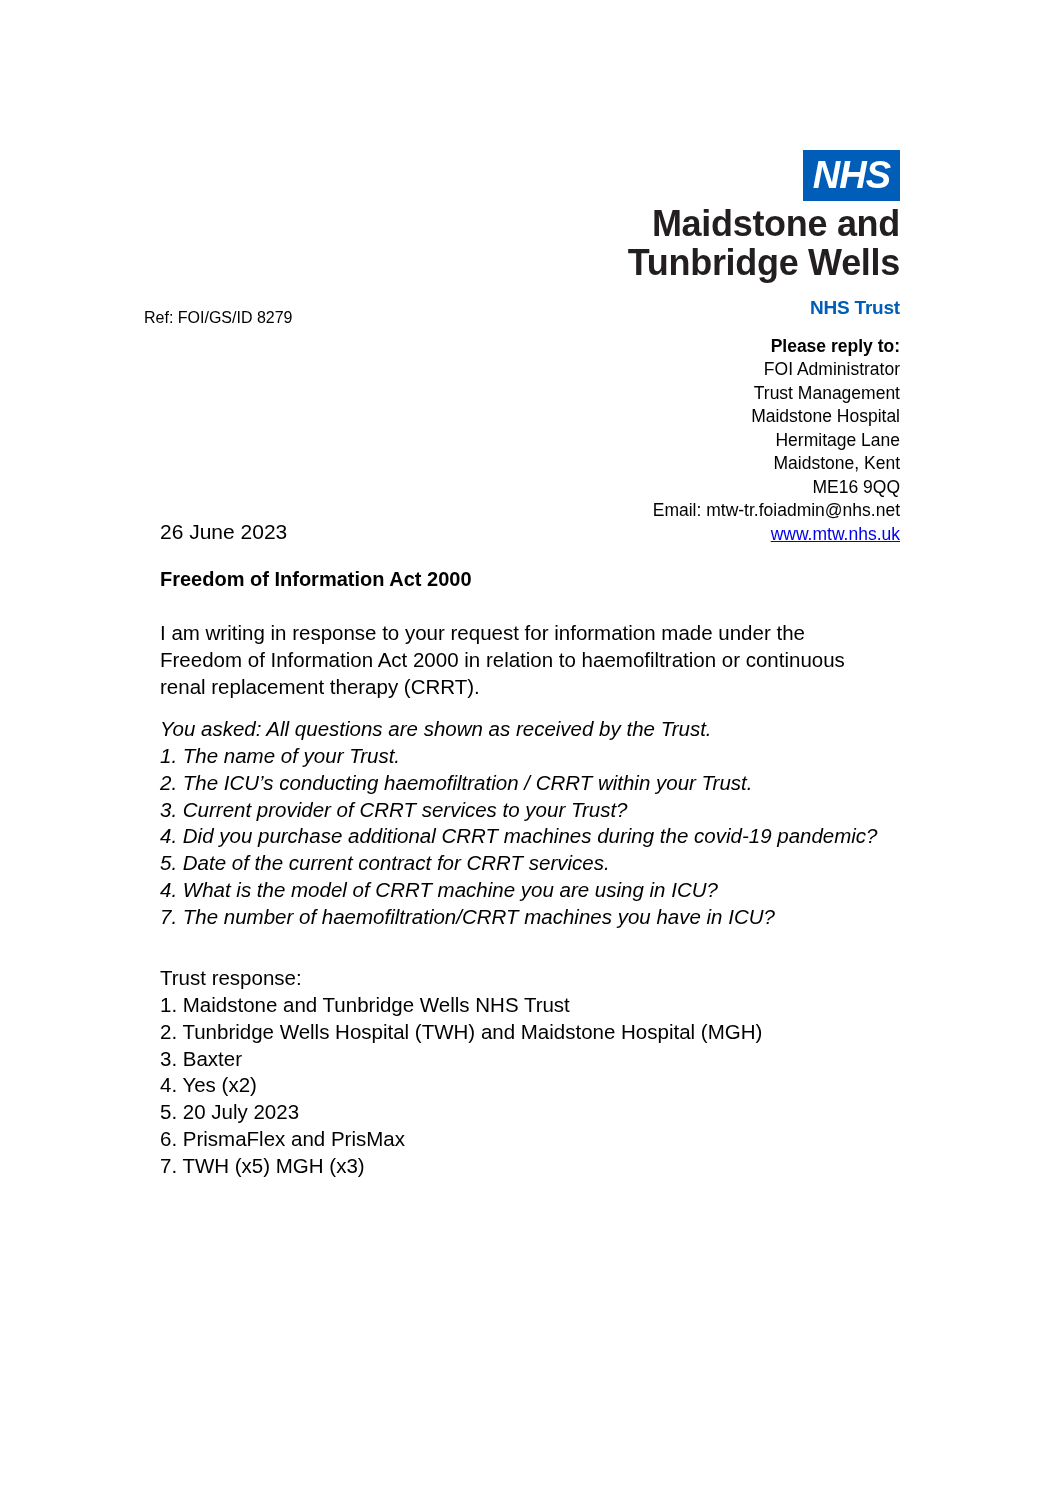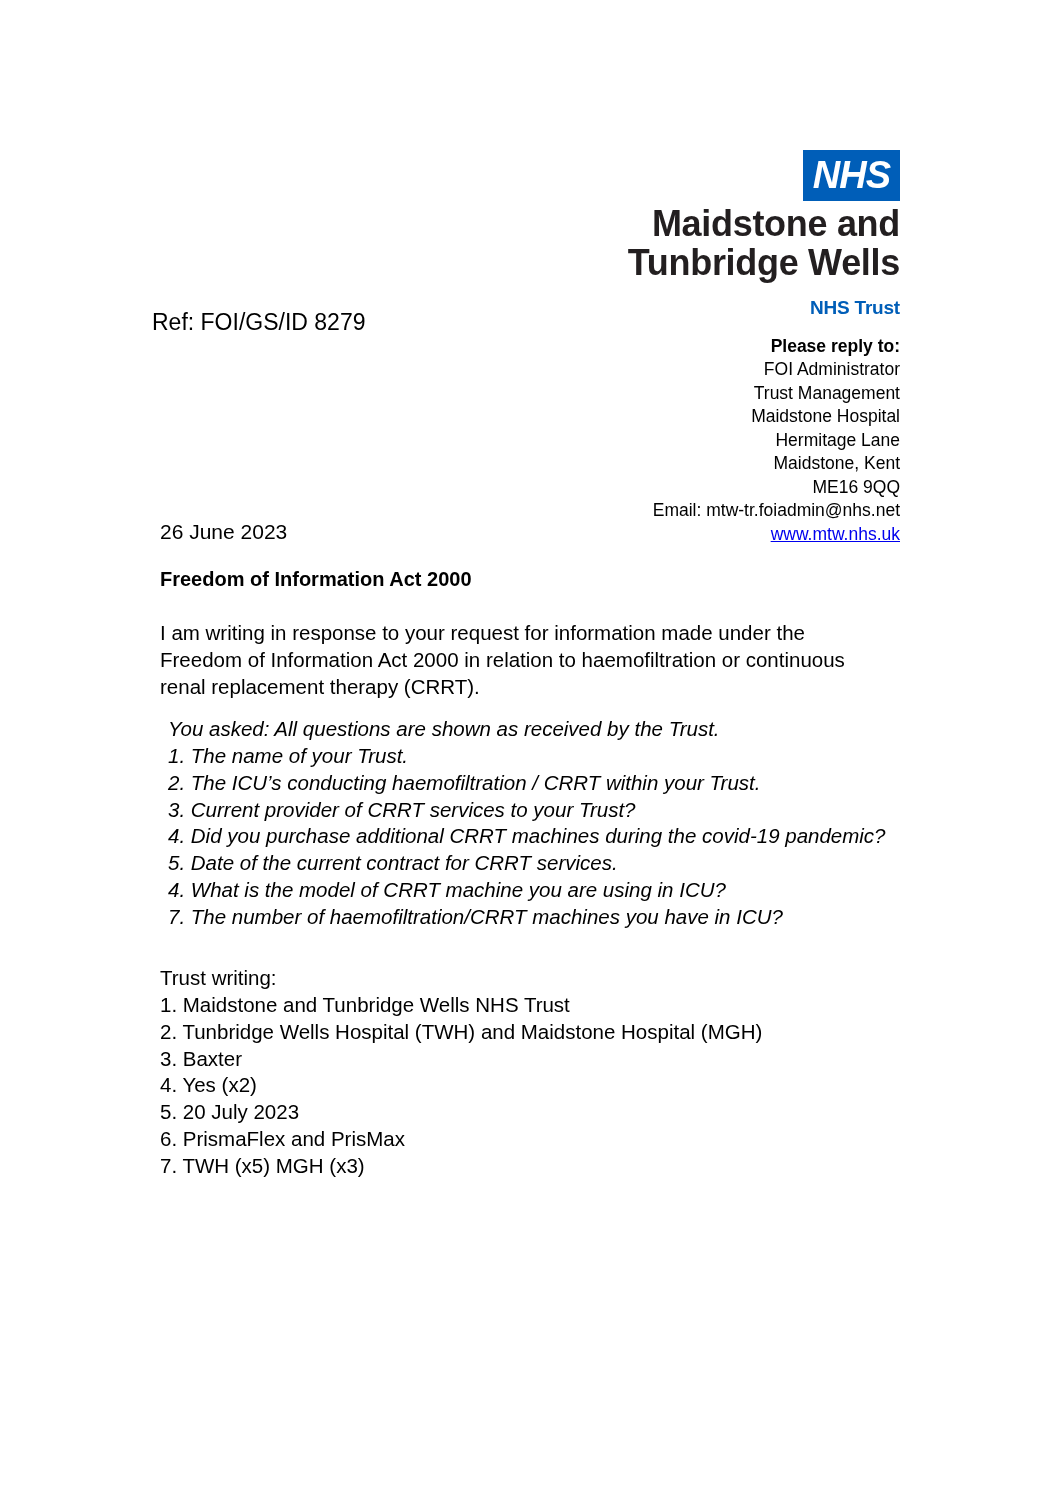--- a/index.html
+++ b/index.html
@@ -63,9 +63,9 @@
   
   .ref-line {
     position: absolute;
-    left: 152px;
+    left: 144px;
     top: 308px;
-    font-size: 23px;
+    font-size: 16px;
     line-height: 1.25;
   }
 

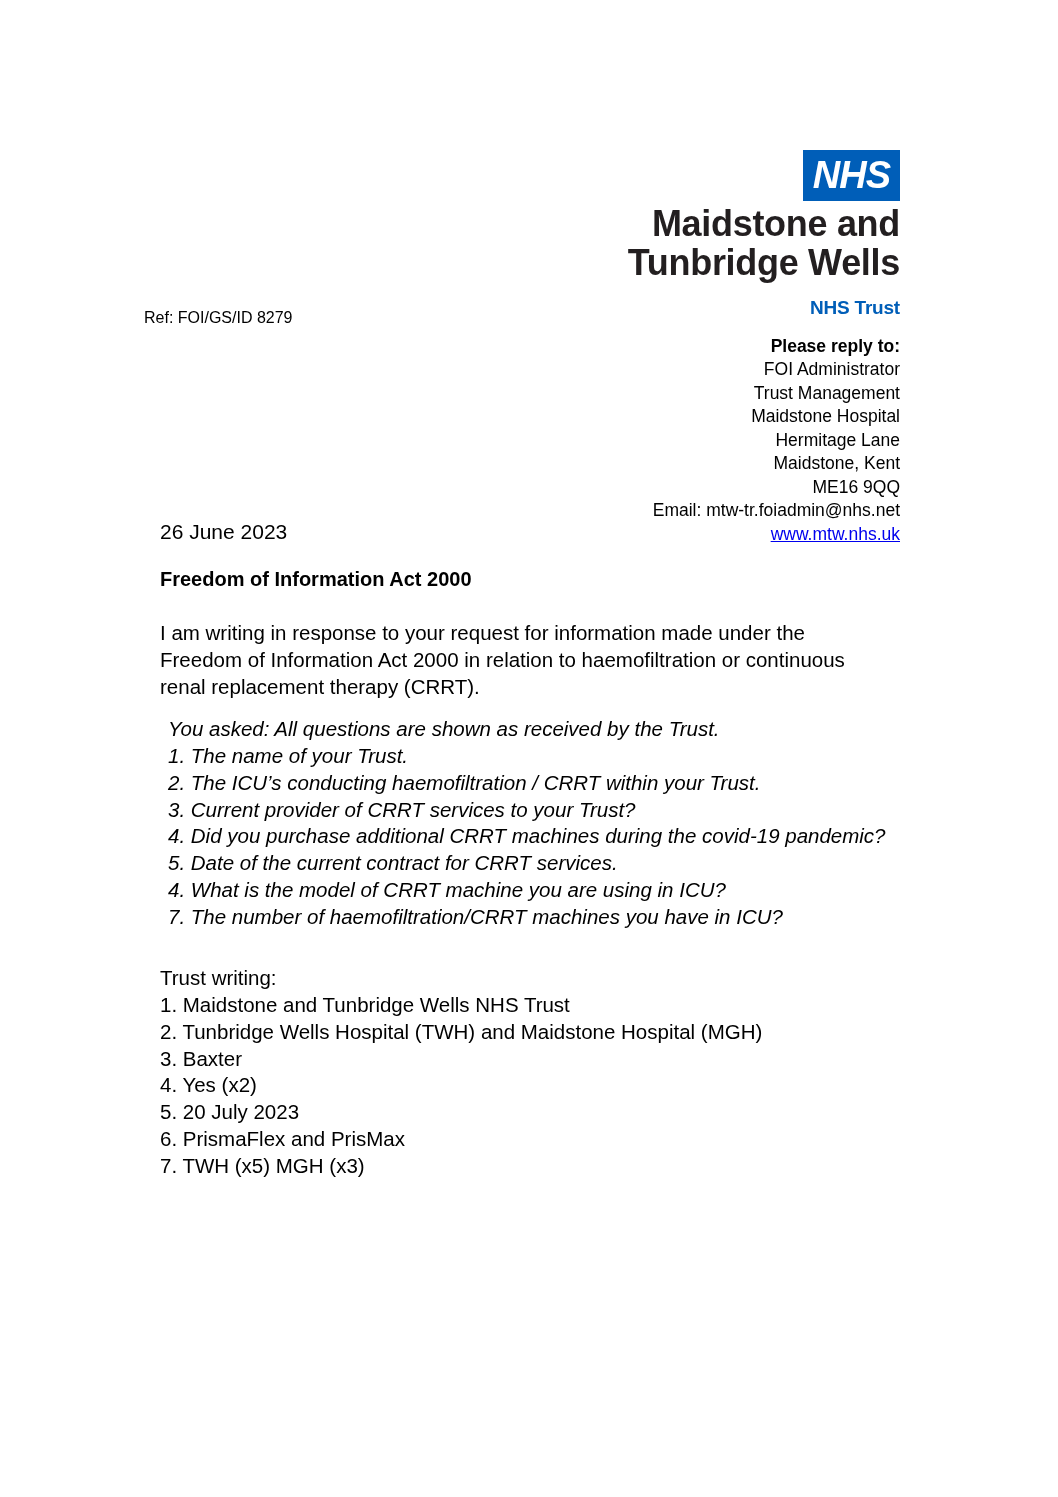--- a/index.html
+++ b/index.html
@@ -111,7 +111,7 @@
   }
   .questions {
     position: absolute;
-    left: 168px;
+    left: 160px;
     top: 716px;
     width: 800px;
     font-size: 20.5px;

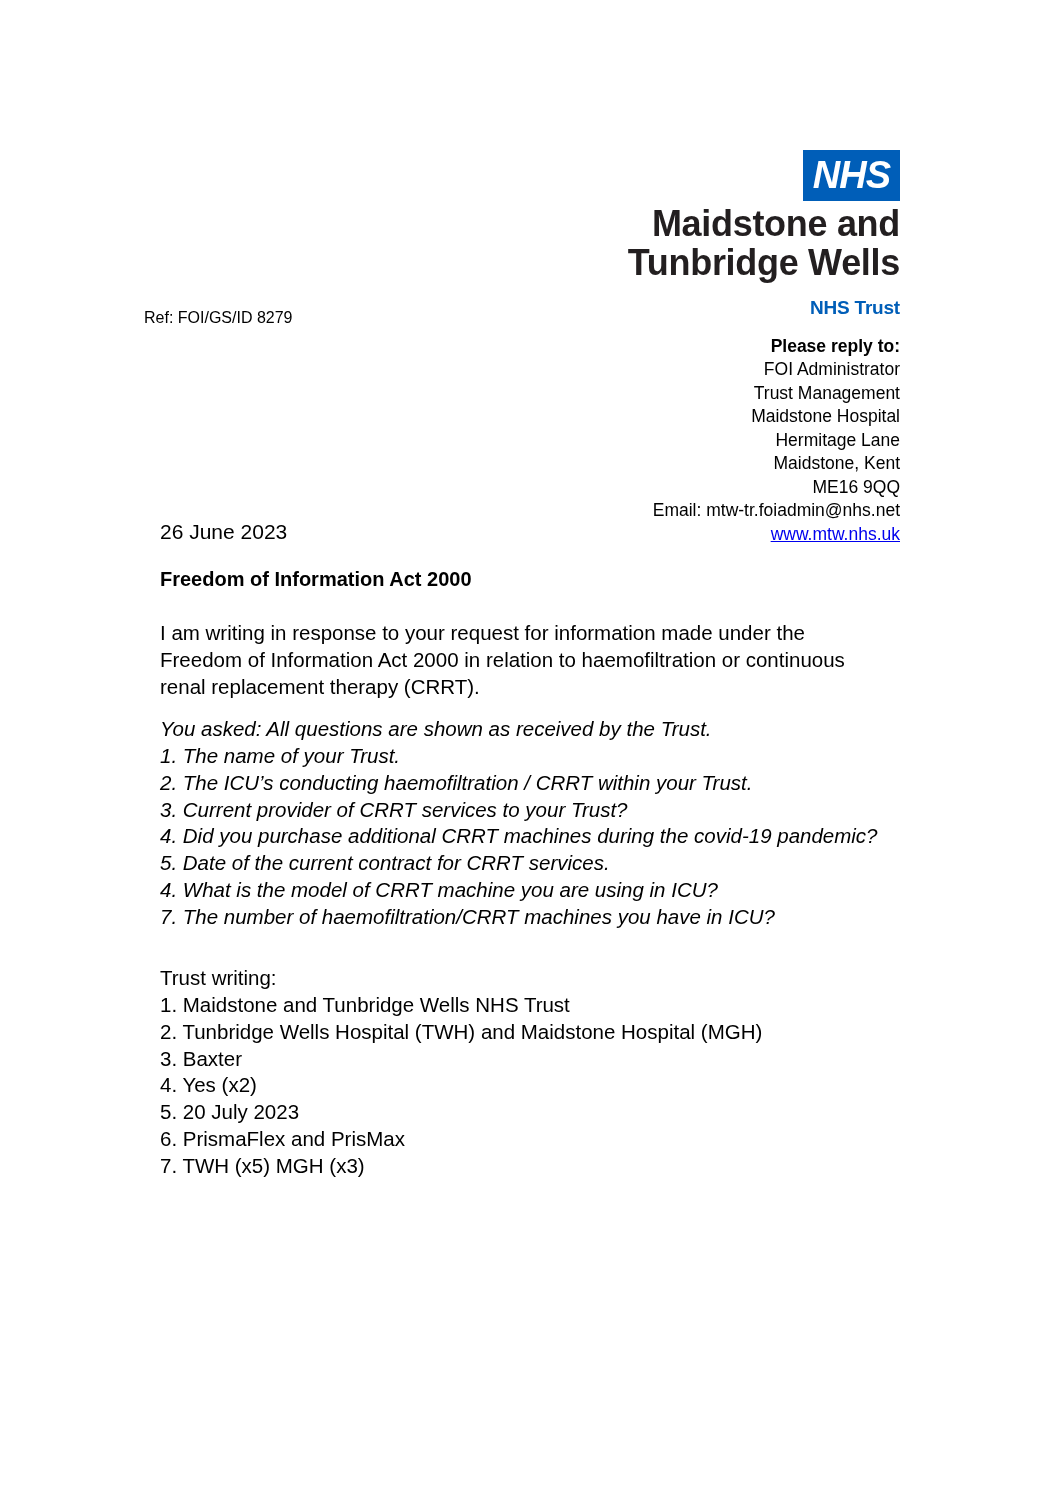--- a/index.html
+++ b/index.html
@@ -177,7 +177,7 @@
   </div>
 
   <div class="responses">
-    <div class="r-line">Trust writing:</div>
+    <div class="r-line">Trust response:</div>
     <div class="r-line">1. Maidstone and Tunbridge Wells NHS Trust</div>
     <div class="r-line">2. Tunbridge Wells Hospital (TWH) and Maidstone Hospital (MGH)</div>
     <div class="r-line">3. Baxter</div>

